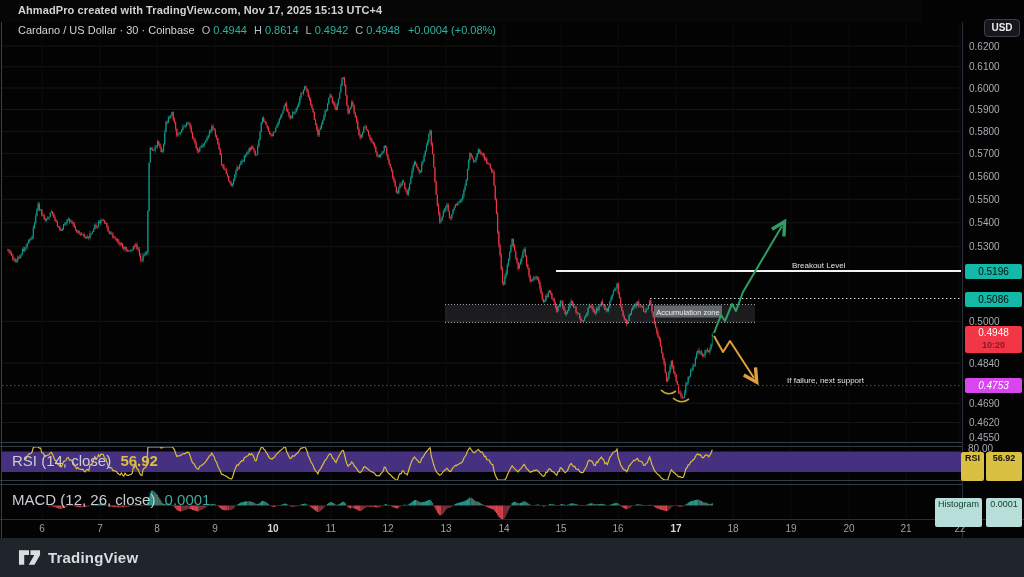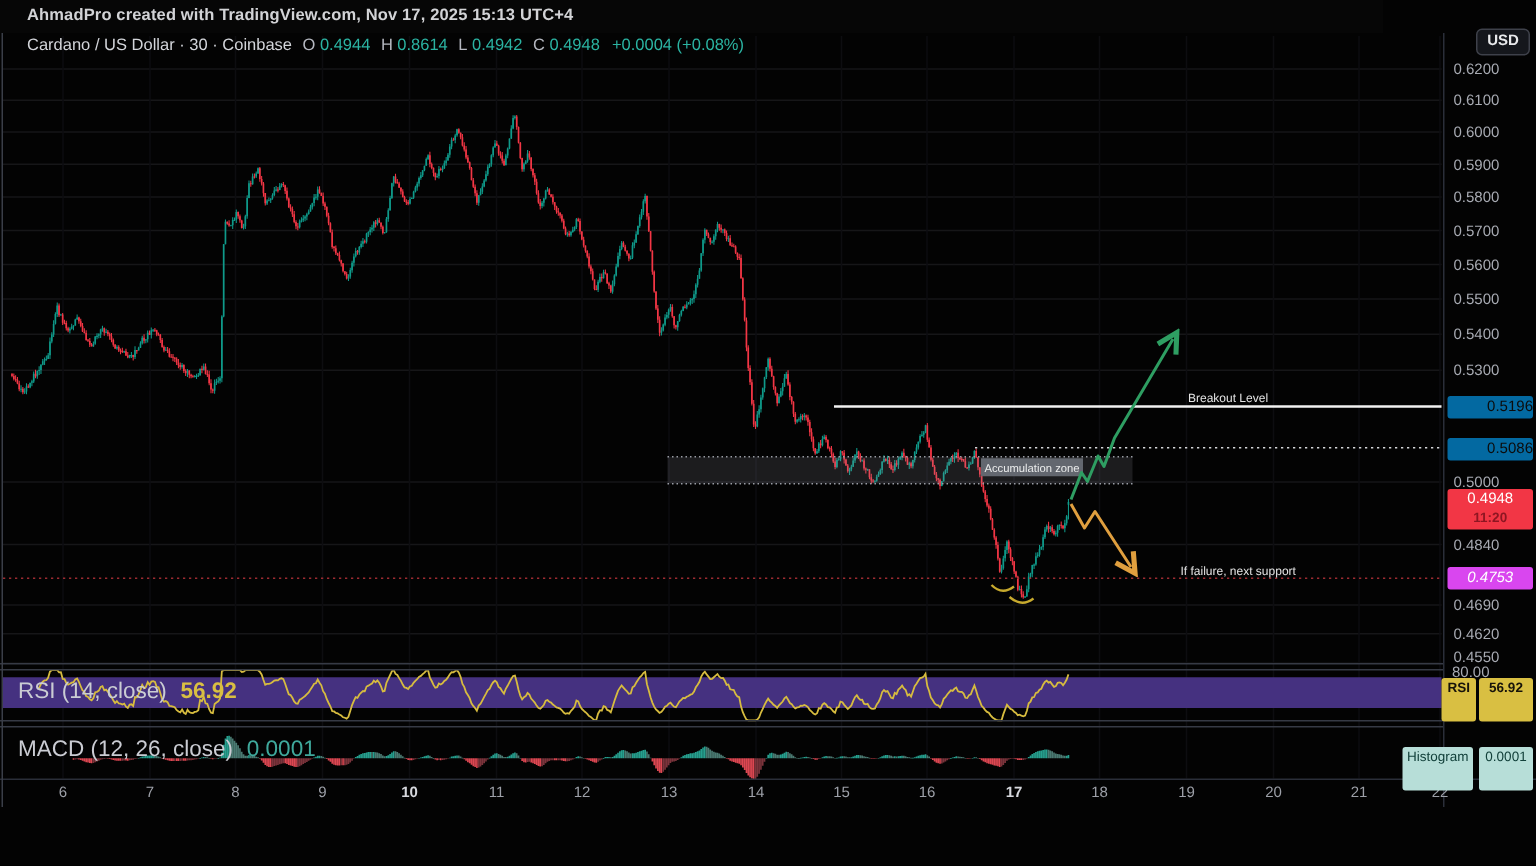--- a/index.html
+++ b/index.html
@@ -18,7 +18,7 @@
            text-align:center;line-height:16px;}
   .pxlabel{position:absolute;left:965px;width:57px;height:15px;font-size:10px;line-height:15px;
            text-align:center;border-radius:2px;font-weight:400;}
-  .pxlabel.white{background:#0369a1;color:#0c0c0c;text-align:right;}
+  .pxlabel.white{background:#14b8a6;color:#0c0c0c;}
   .pxlabel.red{background:#d946ef;color:#fff;font-style:italic;}
   .lastbox{position:absolute;left:965px;top:326px;width:57px;height:27px;background:#f23645;
            border-radius:2px;text-align:center;}

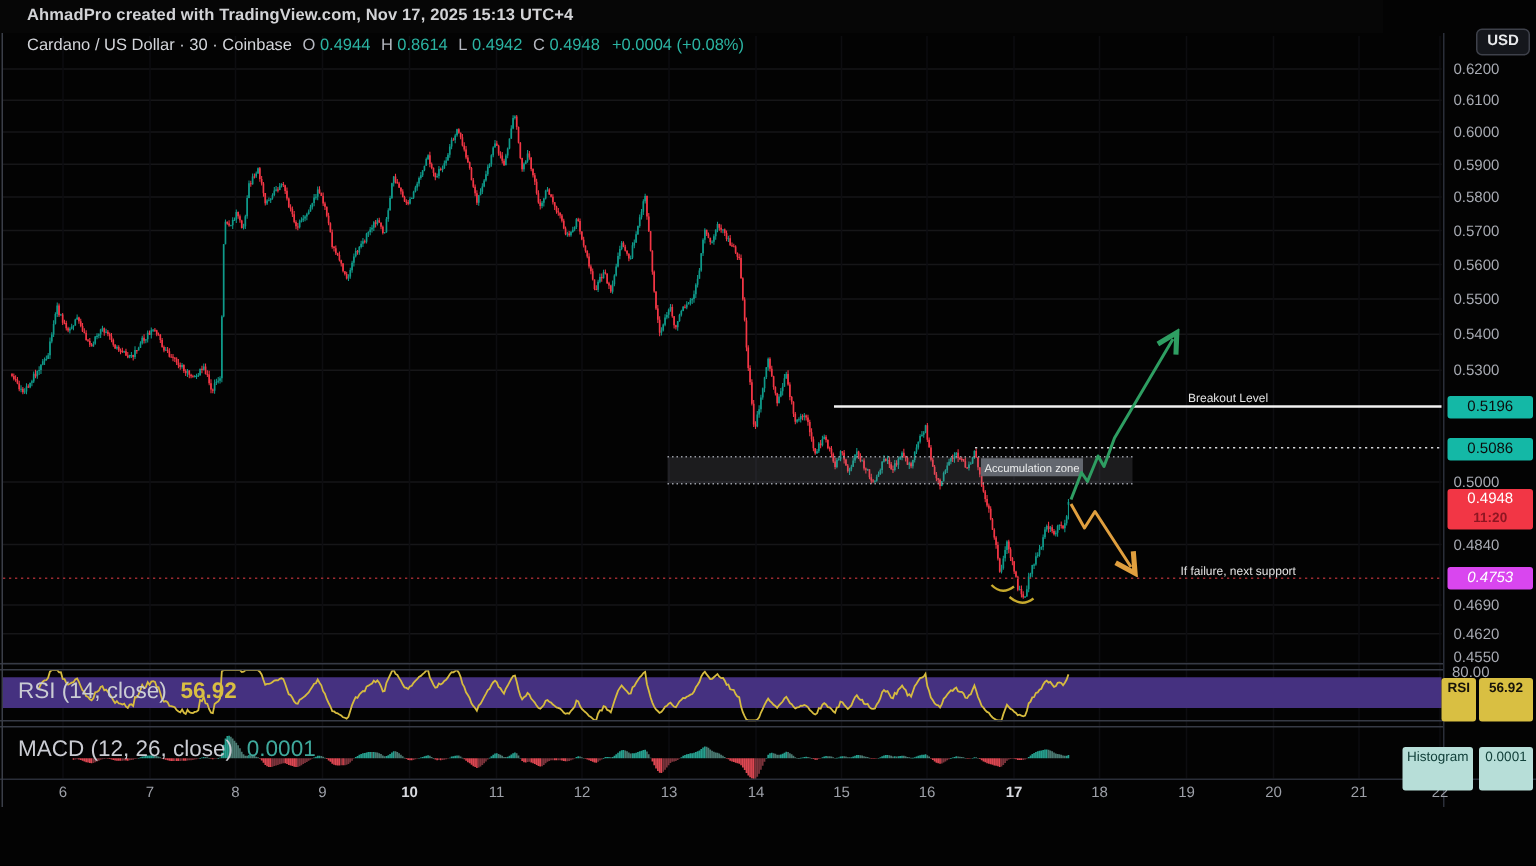--- a/index.html
+++ b/index.html
@@ -190,7 +190,7 @@
   <div class="pxlabel white" style="top:291.5px;">0.5086</div>
   <div class="lastbox">
     <span class="p">0.4948</span>
-    <span class="cd">11:20</span>
+    <span class="cd">10:20</span>
   </div>
   <div class="pxlabel red" style="top:378px;">0.4753</div>
 

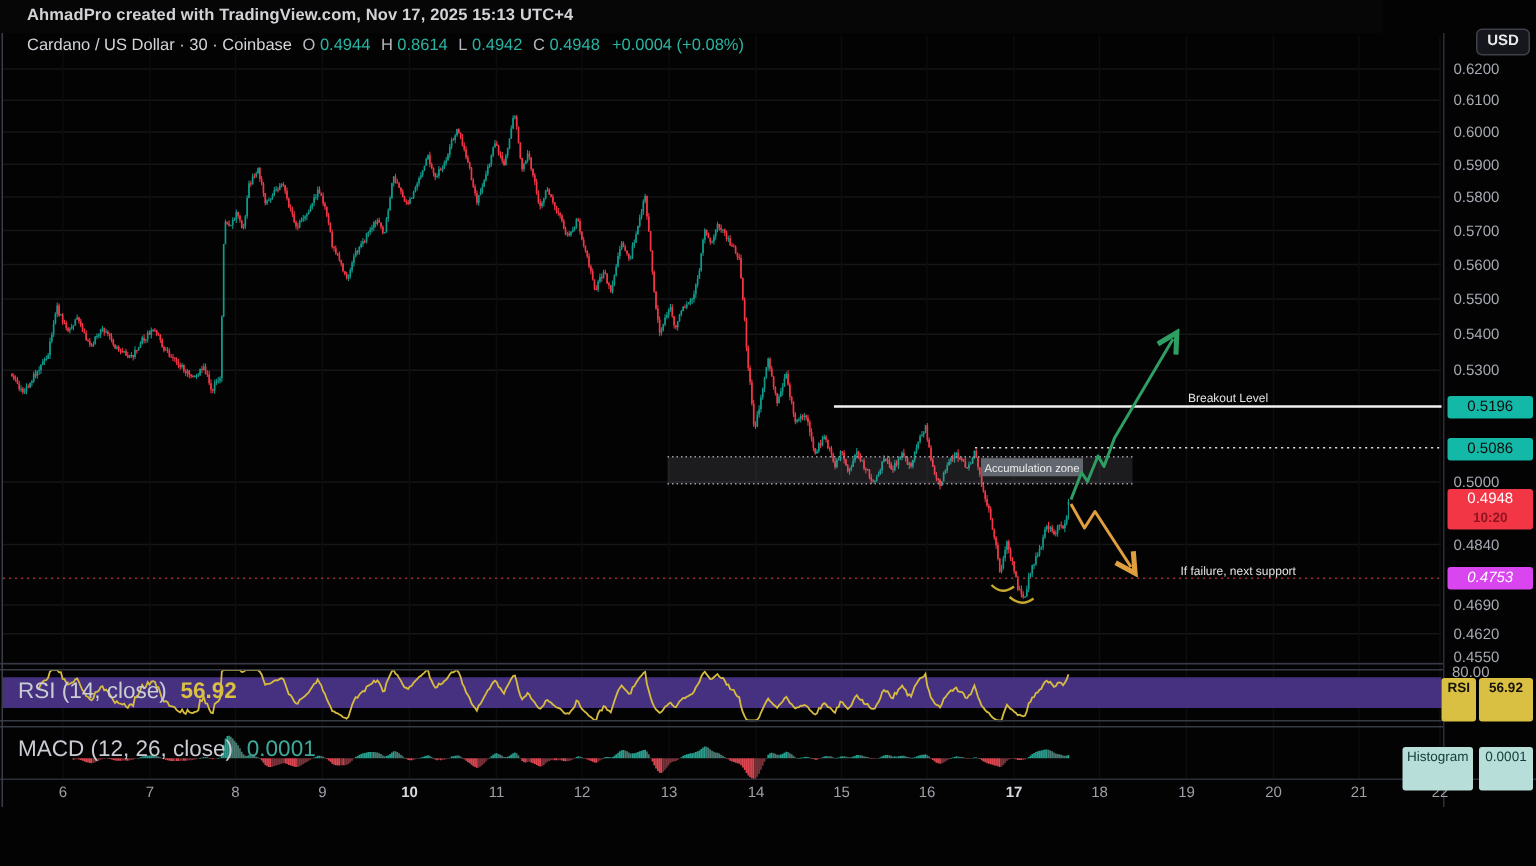--- a/index.html
+++ b/index.html
@@ -210,6 +210,15 @@
     <span class="val-t">0.0001</span>
   </div>
 
+  <div class="footer">
+    <div class="brandwrap">
+      <svg width="23" height="17" viewBox="0 0 24 17">
+        <path d="M1 1 h10.5 v5 h-5 v10 h-5.5 z" fill="#dadce0"></path>
+        <path d="M13 1 h10 v5 l-5.8 10 h-6 l5.8 -10 h-4 z" fill="#dadce0"></path>
+      </svg>
+      <span class="brand">TradingView</span>
+    </div>
+  </div>
 
 </div>
 

